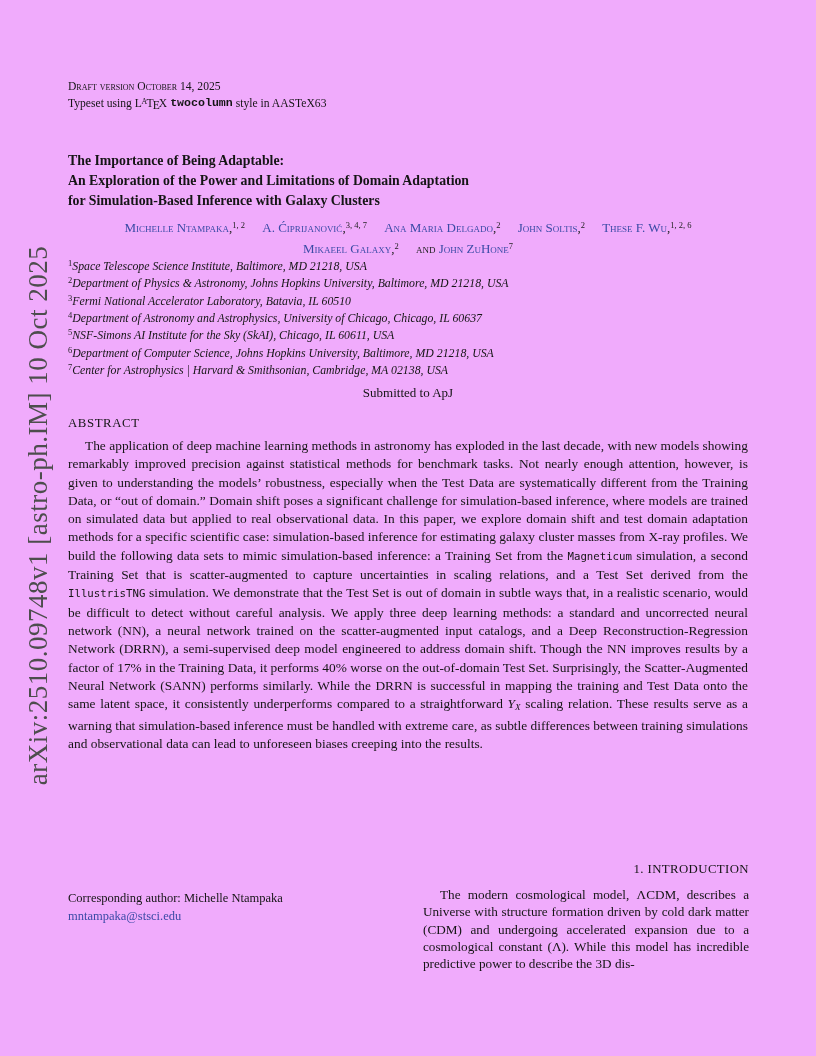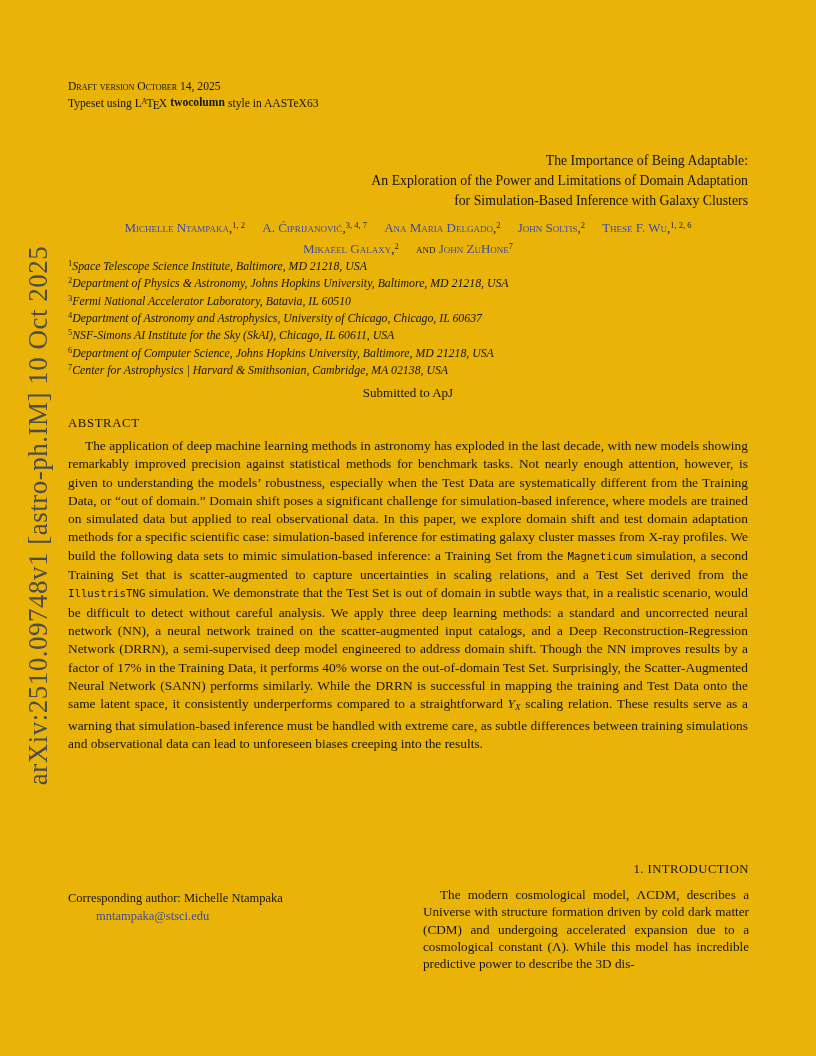--- a/index.html
+++ b/index.html
@@ -9,7 +9,7 @@
     width: 816px;
     height: 1056px;
     margin: 0 auto;
-    background: #eab308;
+    background: #f0abfc;
     font-family: "Liberation Serif", serif;
     color: #151515;
     overflow: hidden;

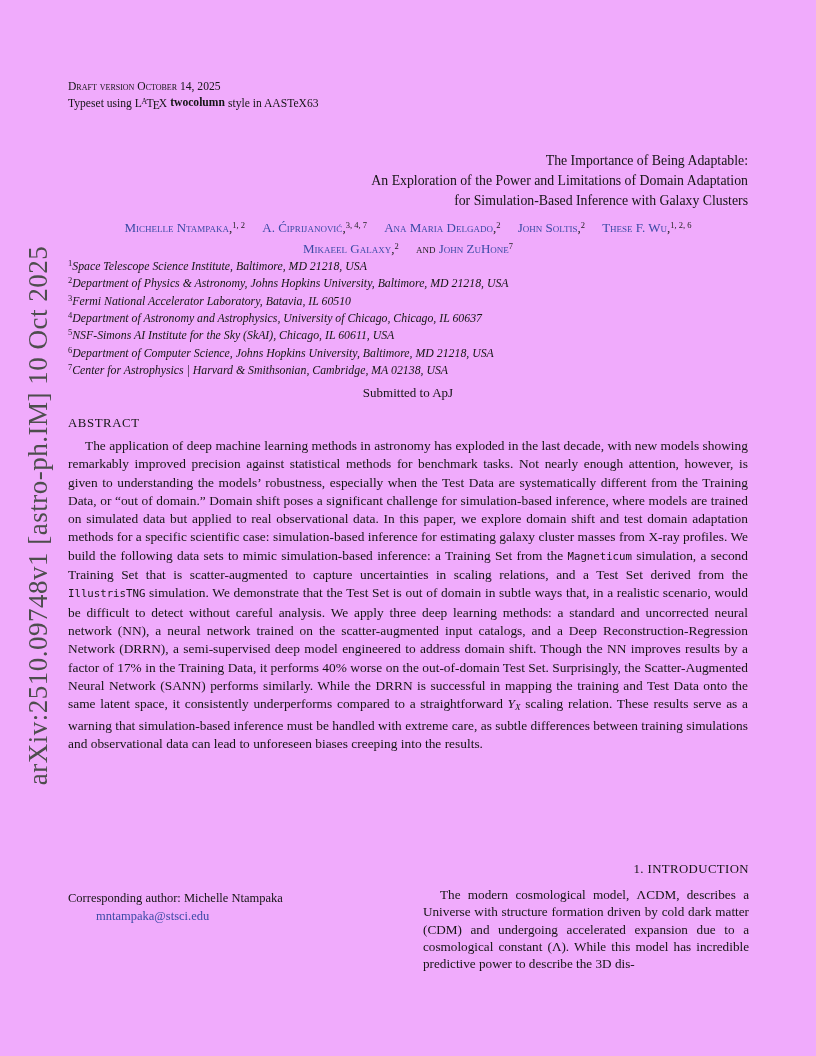--- a/index.html
+++ b/index.html
@@ -20,7 +20,7 @@
   .smallcaps { font-variant: small-caps; }
   .latex-a { font-size: 0.68em; vertical-align: 0.34em; margin: 0 -0.5px; }
   .latex-e { vertical-align: -0.22em; margin: 0 -1px; }
-  .bold-tc { font-weight: bold; margin: 0 3px; }
+  .bold-tc { font-weight: bold; margin: 0 3px; font-family: Liberation Mono, monospace; }
 
   
   .arxiv-sidebar {

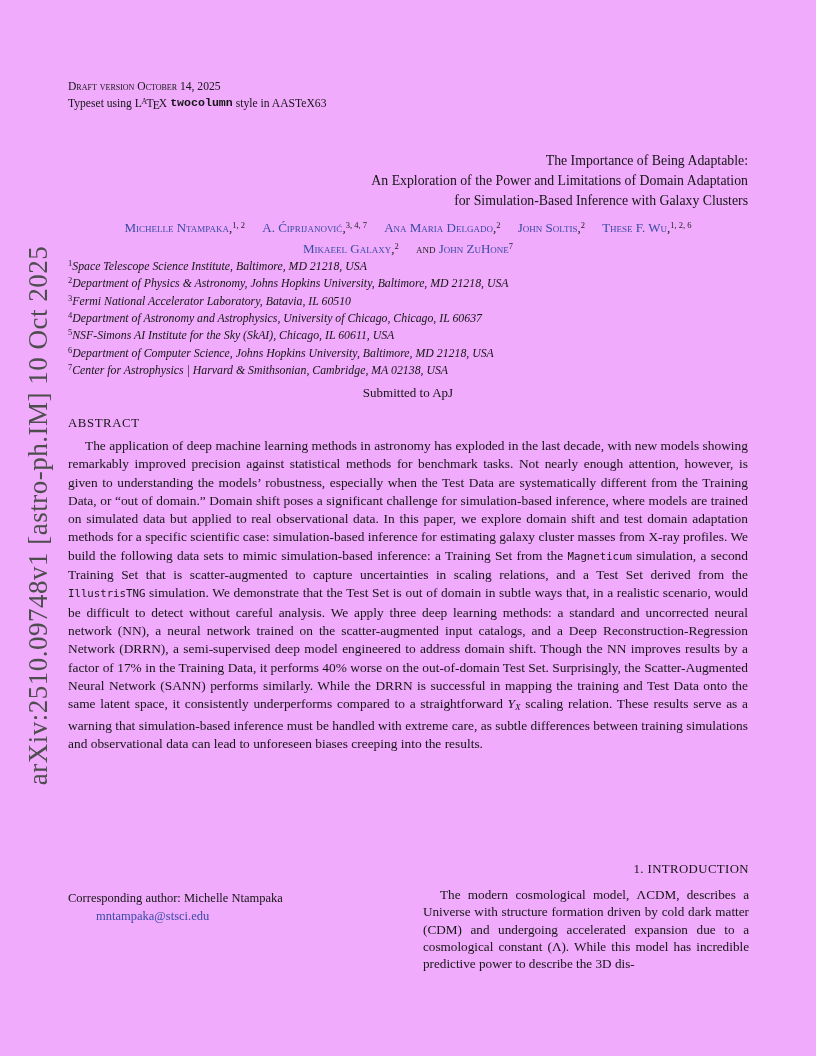--- a/index.html
+++ b/index.html
@@ -39,7 +39,7 @@
   
   .title {
     position: absolute; left: 68px; top: 151px; width: 680px;
-    text-align: right; font-weight: normal; font-size: 13.8px; line-height: 20px;
+    text-align: left; font-weight: bold; font-size: 13.8px; line-height: 20px;
   }
 
   

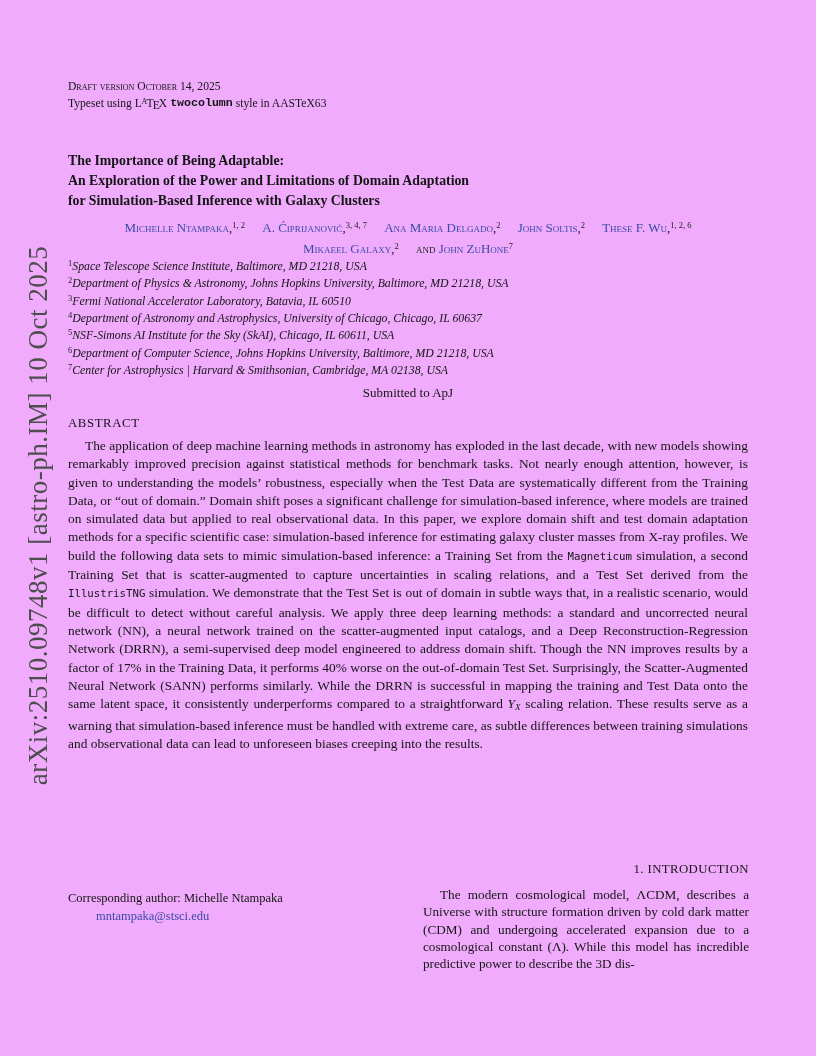--- a/index.html
+++ b/index.html
@@ -74,7 +74,7 @@
 
   
   .footnote { position: absolute; left: 68px; top: 890px; width: 330px; font-size: 12.5px; line-height: 17.5px; }
-  .footnote .email { color: #3b4ba6; text-decoration: none; display: inline-block; margin-left: 28px; }
+  .footnote .email { color: #3b4ba6; text-decoration: none; display: inline-block; }
 
   .intro { position: absolute; left: 423px; top: 862px; width: 326px; }
   .intro-heading { text-align: right; font-size: 12.8px; margin-bottom: 9px; letter-spacing: 0.4px; }

